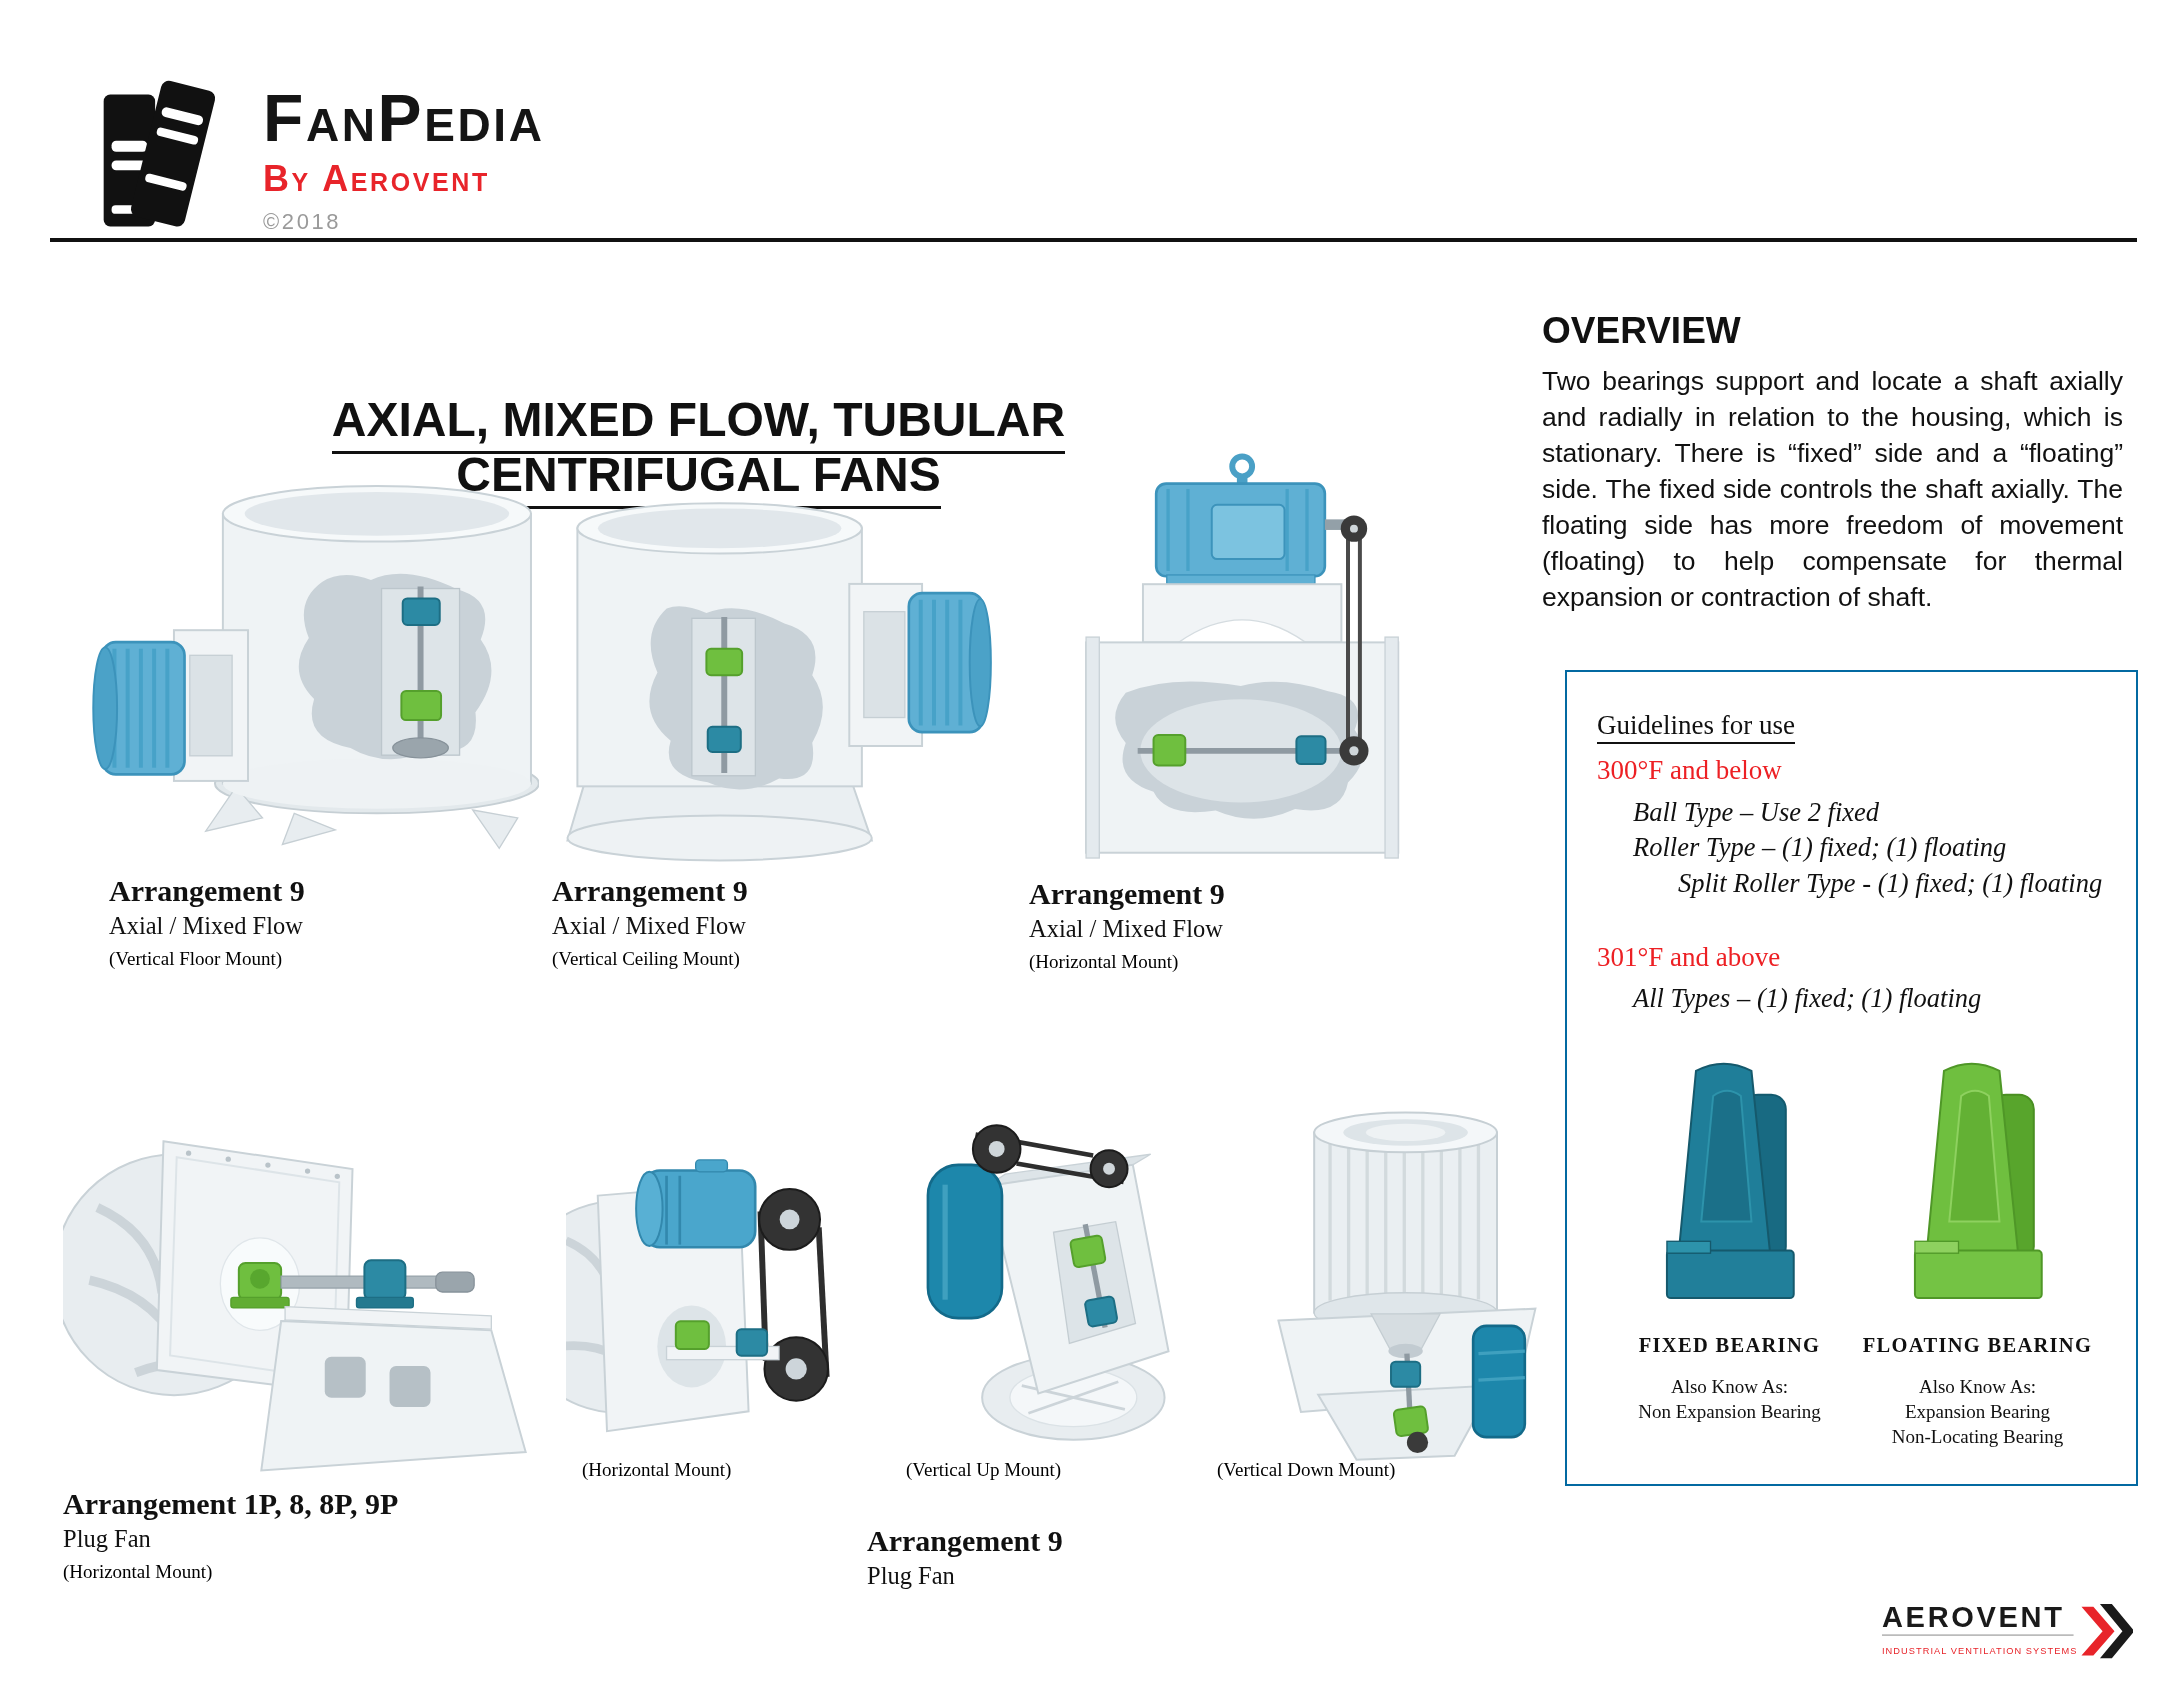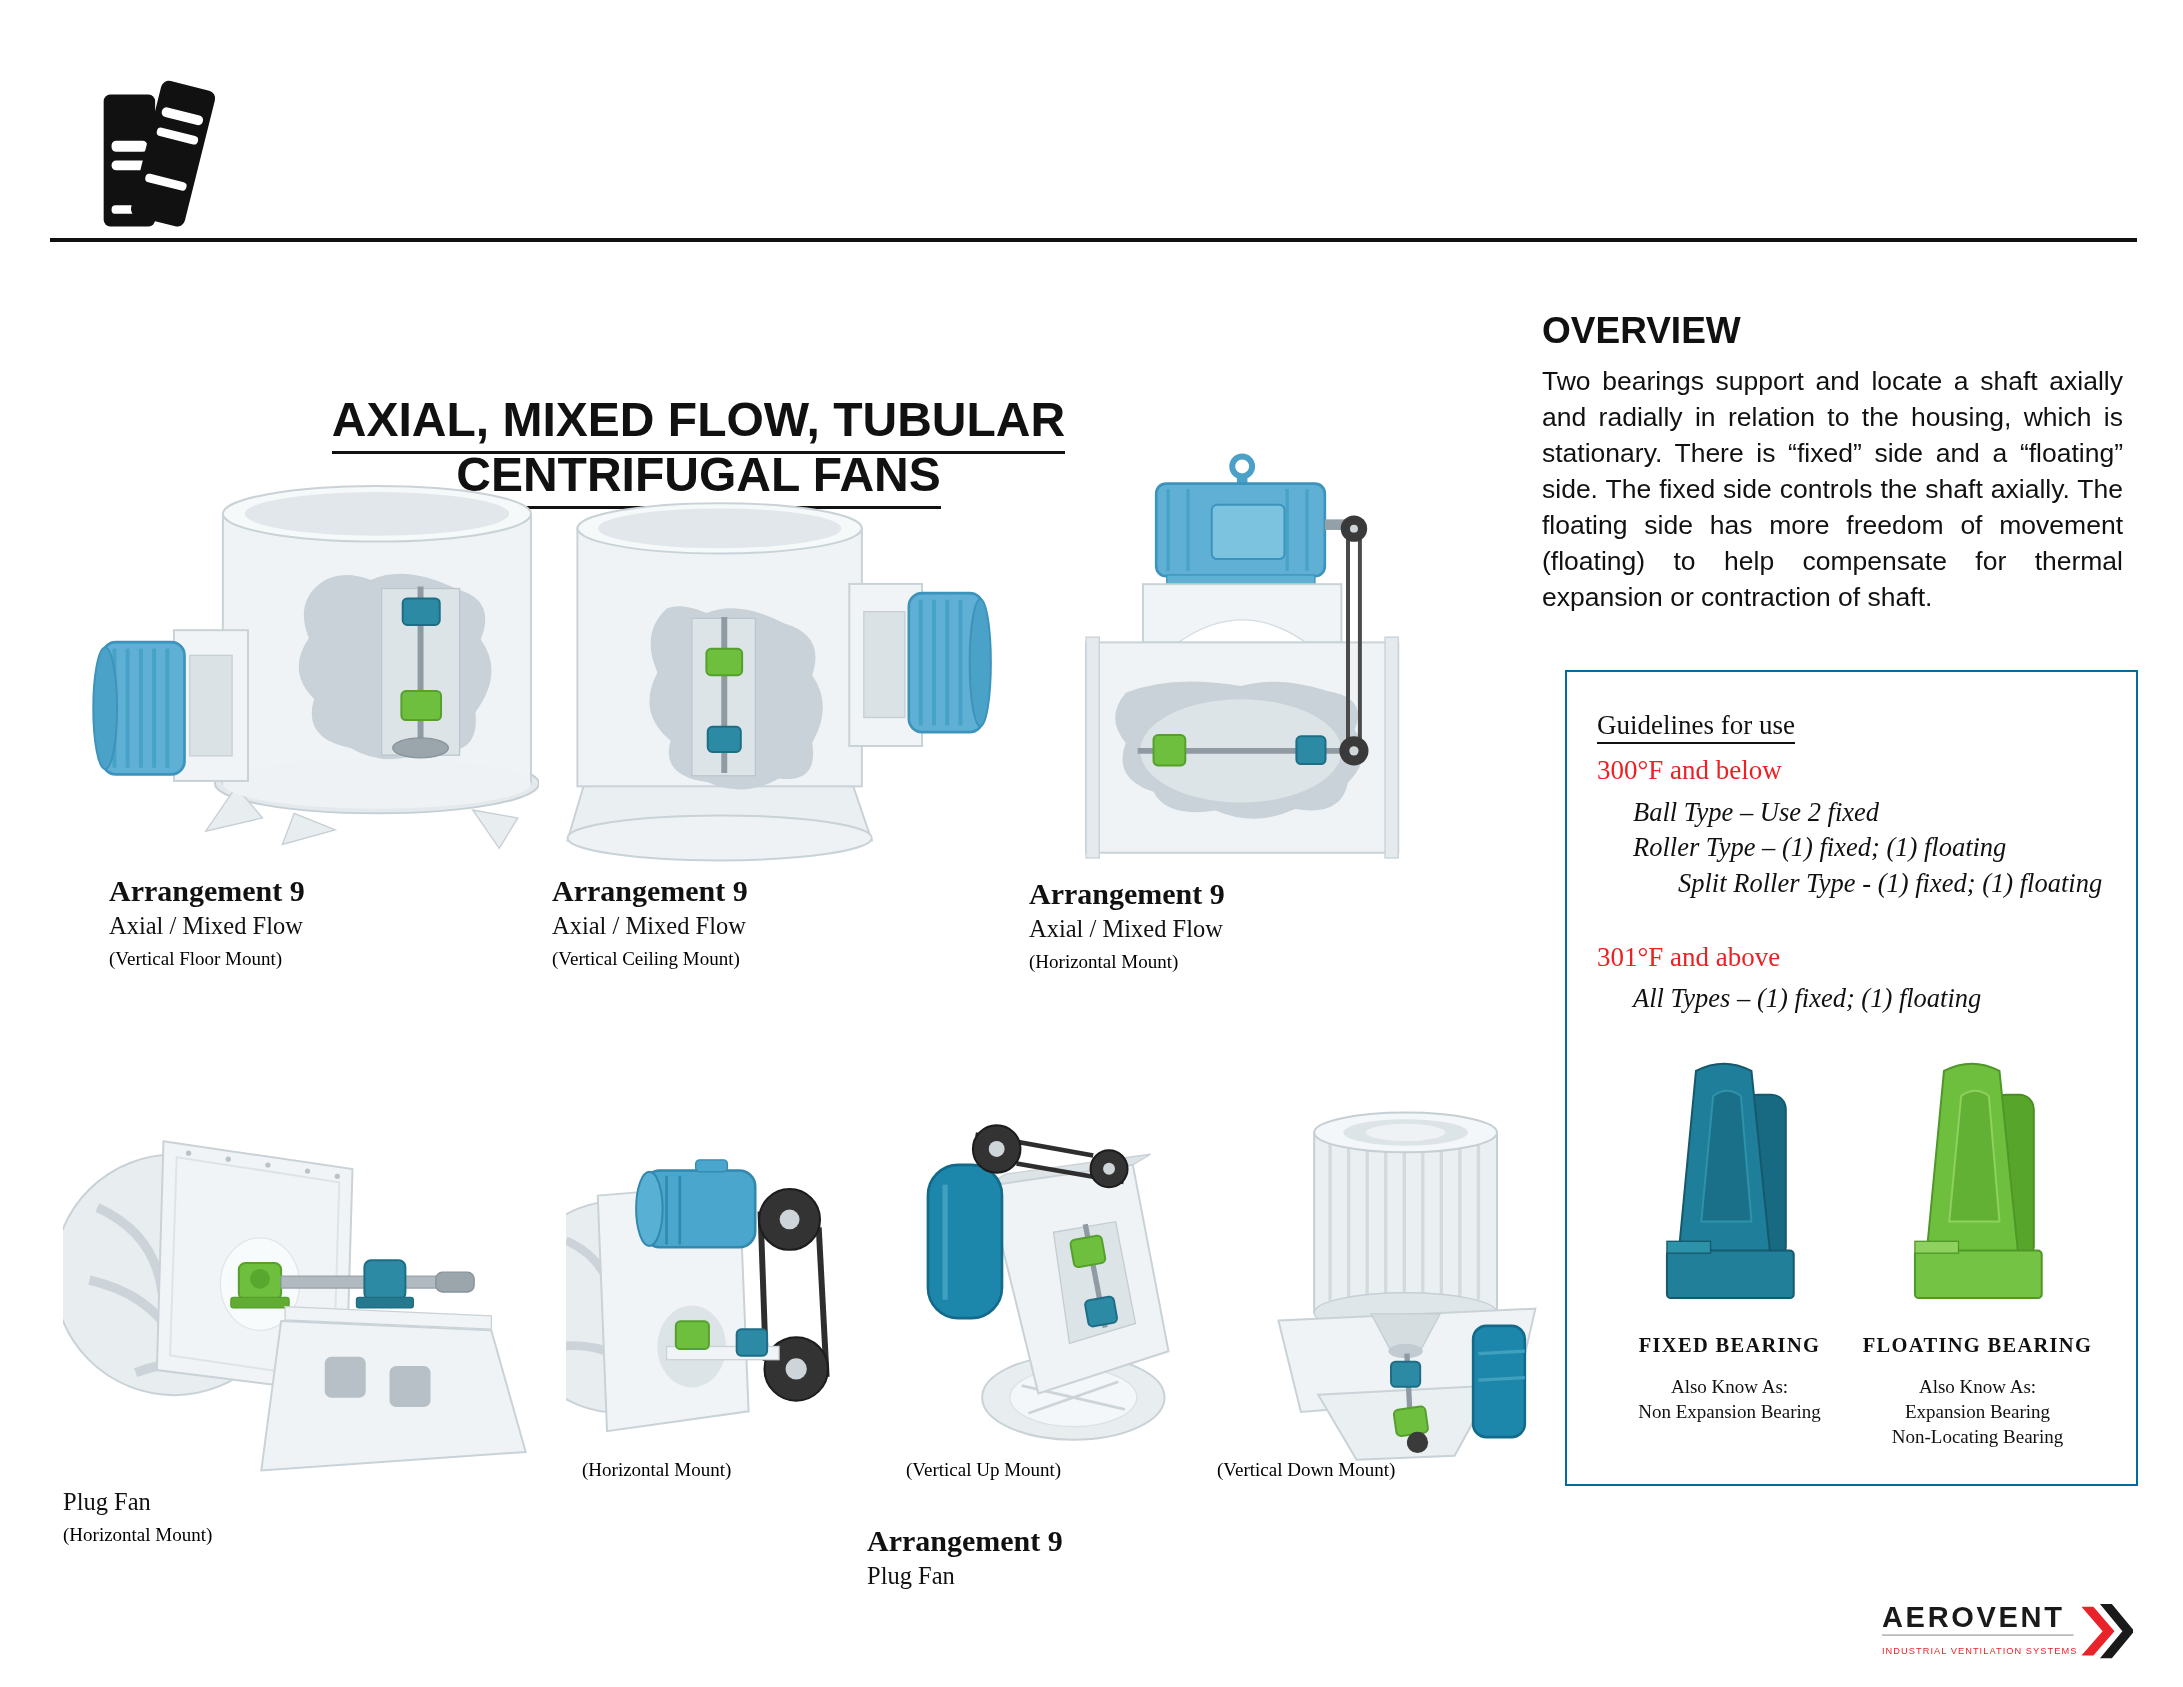--- a/index.html
+++ b/index.html
@@ -56,6 +56,11 @@
         <rect x="102" y="150" width="64" height="13" rx="6" fill="#fff"></rect>
       </g>
     </svg>
+  </div>
+  <div class="abs" style="left:263px;top:85px;">
+    <div class="logo-title">FanPedia</div>
+    <div class="logo-byline">By Aerovent</div>
+    <div class="logo-copy">©2018</div>
   </div>
   <div class="abs top-rule"></div>
 

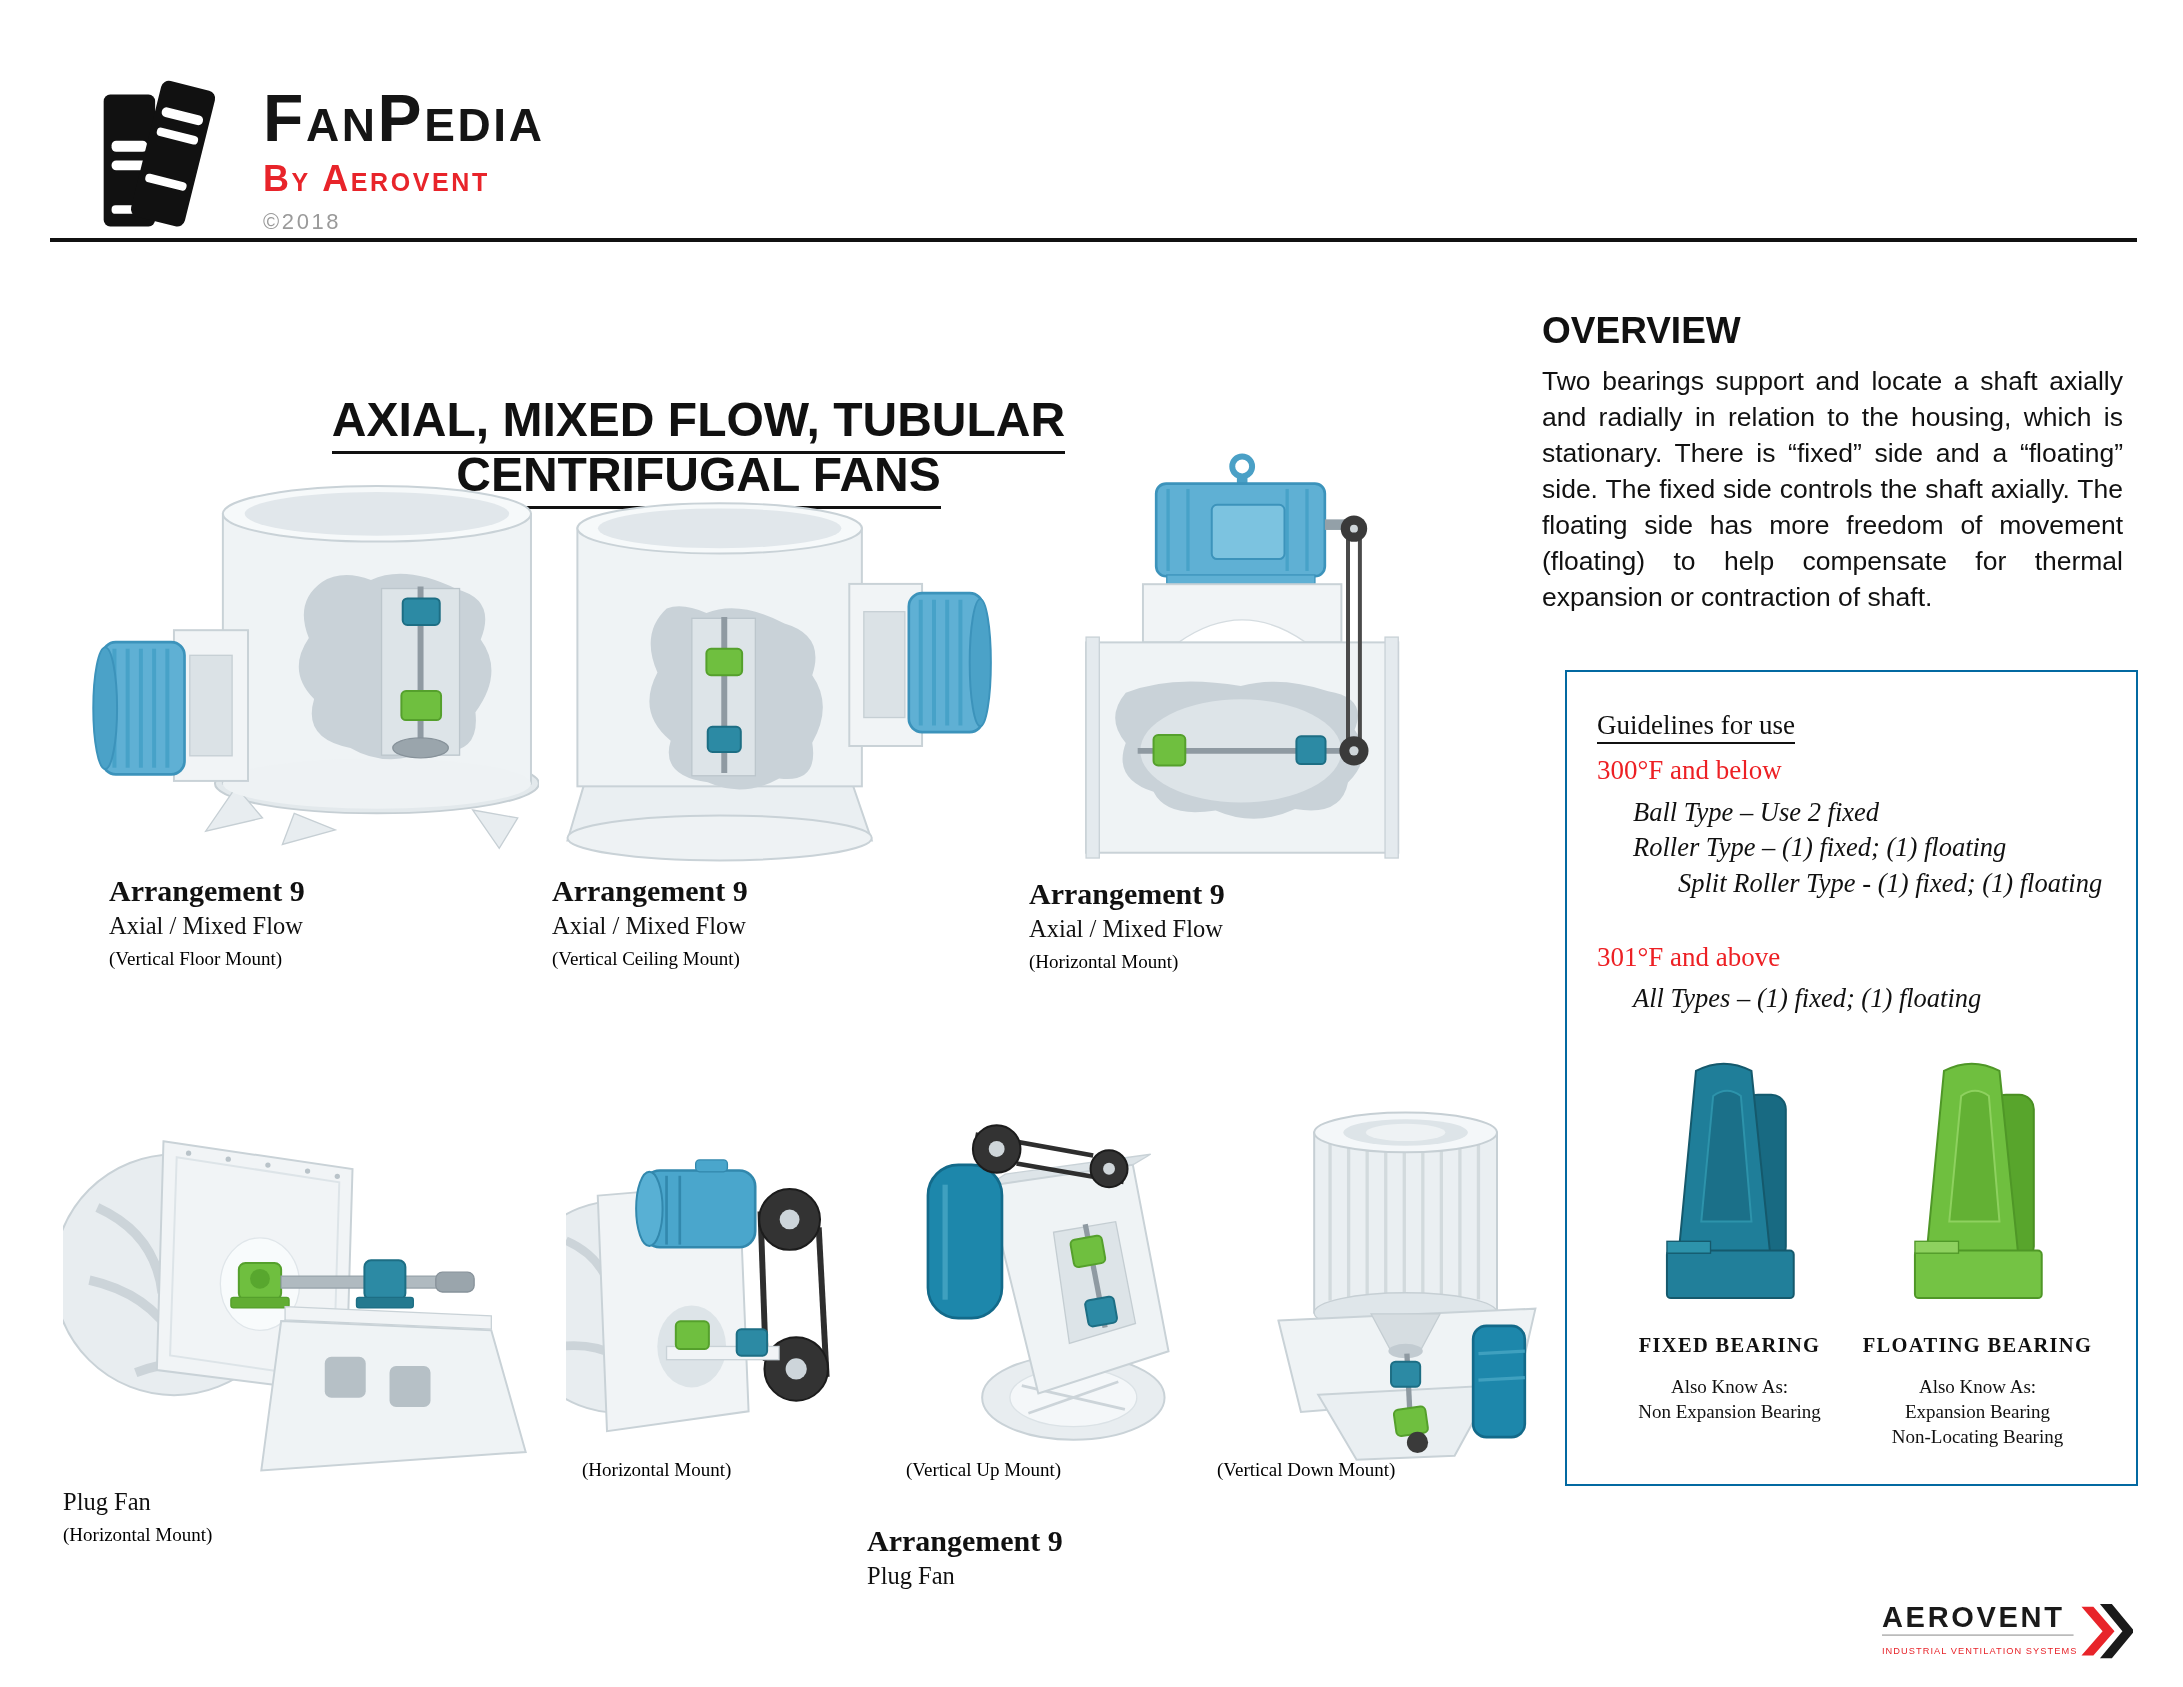--- a/index.html
+++ b/index.html
@@ -273,6 +273,7 @@
   </div>
 
   <div class="abs caption" style="left:63px;top:1485px;width:404px;">
+    <div class="cap-name">Arrangement 1P, 8, 8P, 9P</div>
     <div class="cap-type">Plug Fan</div>
     <div class="cap-mount">(Horizontal Mount)</div>
   </div>

